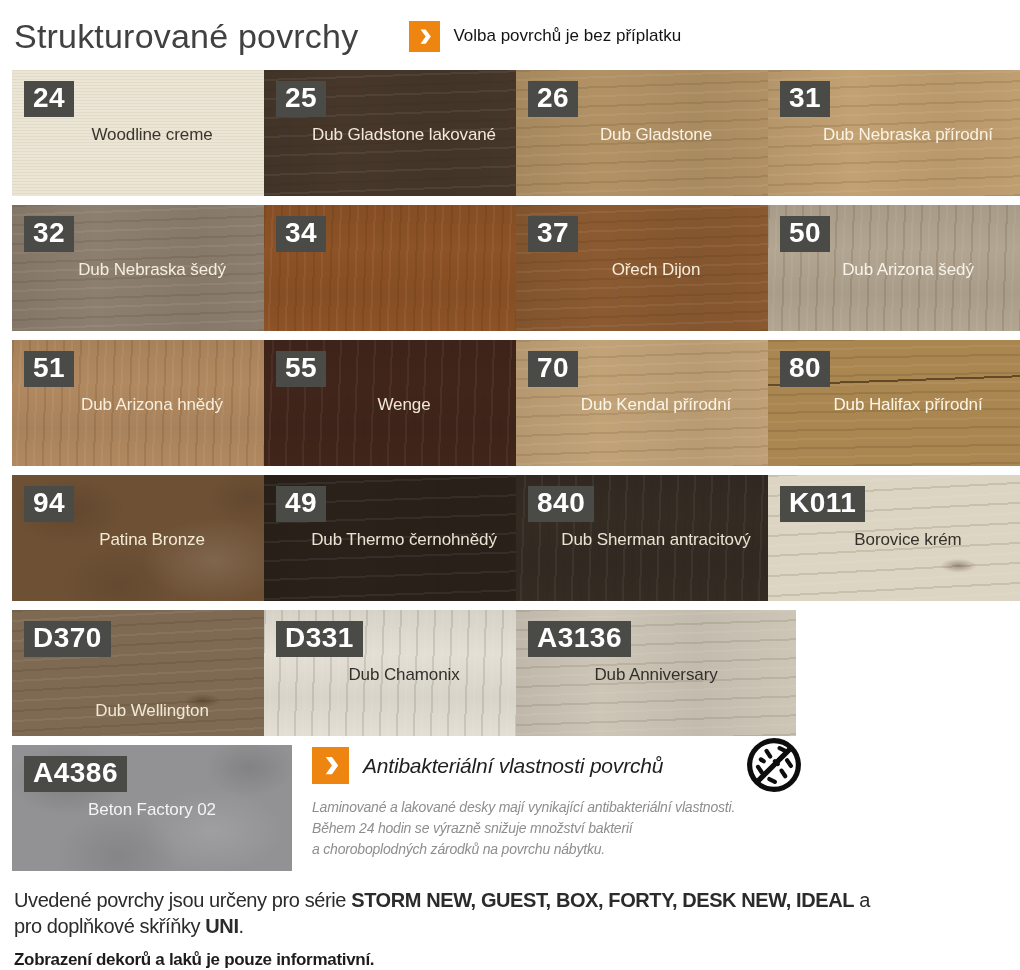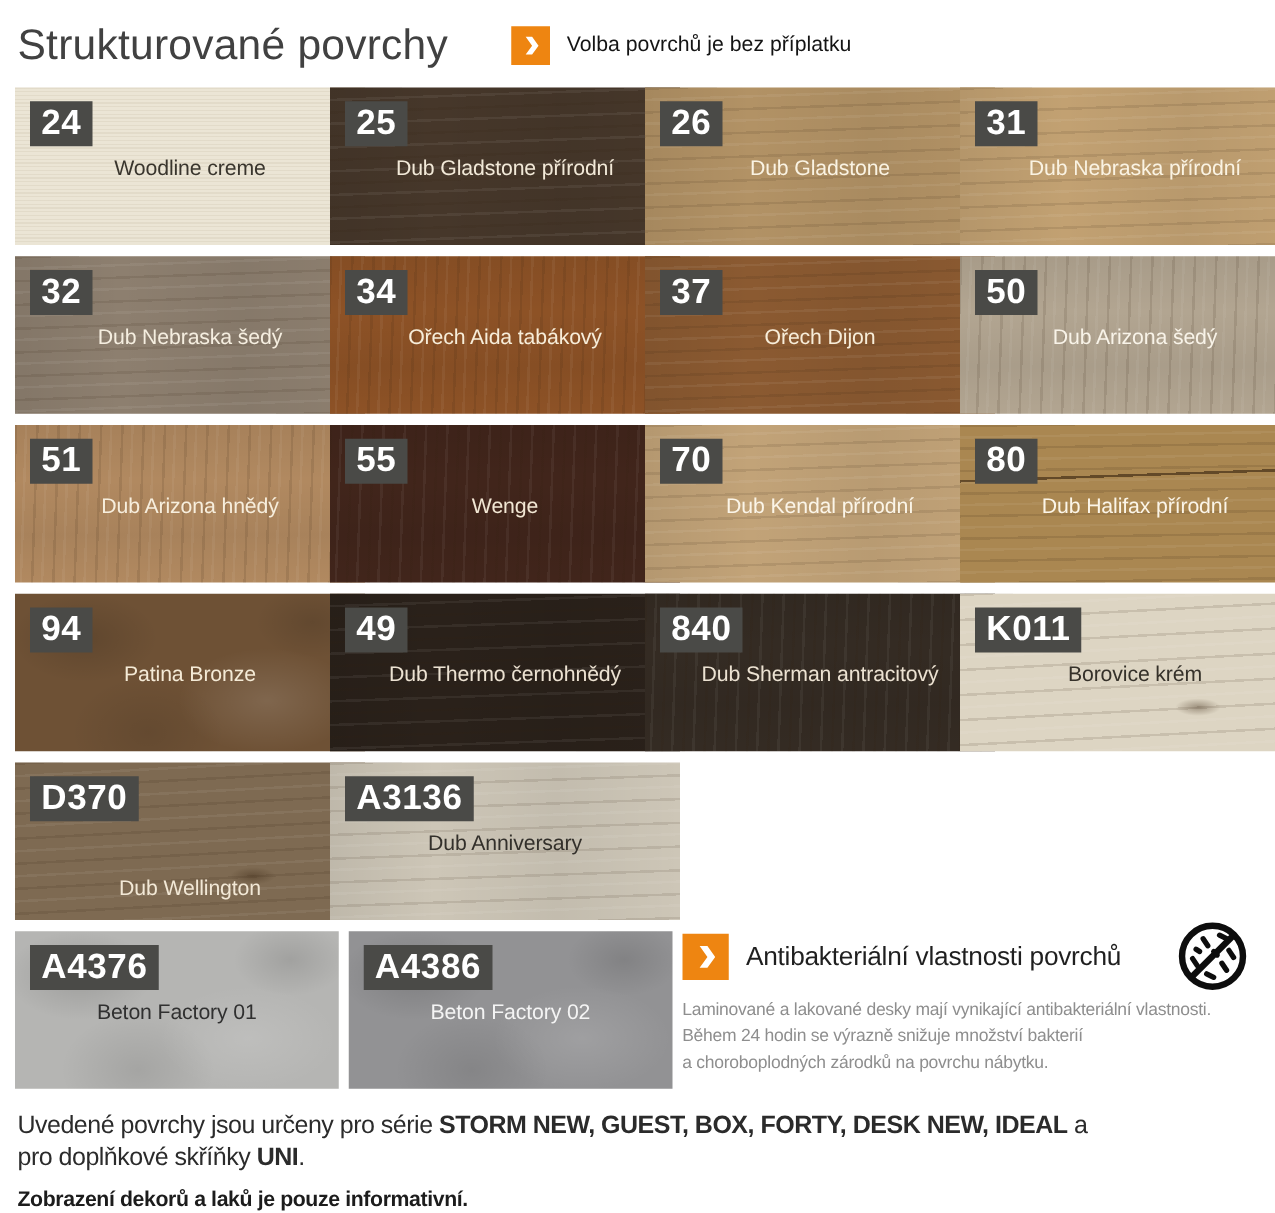--- a/index.html
+++ b/index.html
@@ -103,7 +103,7 @@
       </div>
       <div class="tile g-woodh" style="background-color: rgb(70, 55, 42);">
         <span class="code">25</span>
-        <span class="name" style="color: rgb(242, 233, 216);">Dub Gladstone přírodní</span>
+        <span class="name" style="color: rgb(242, 233, 216);">Dub Gladstone lakované</span>
       </div>
       <div class="tile g-woodh" style="background-color: rgb(178, 146, 101);">
         <span class="code">26</span>

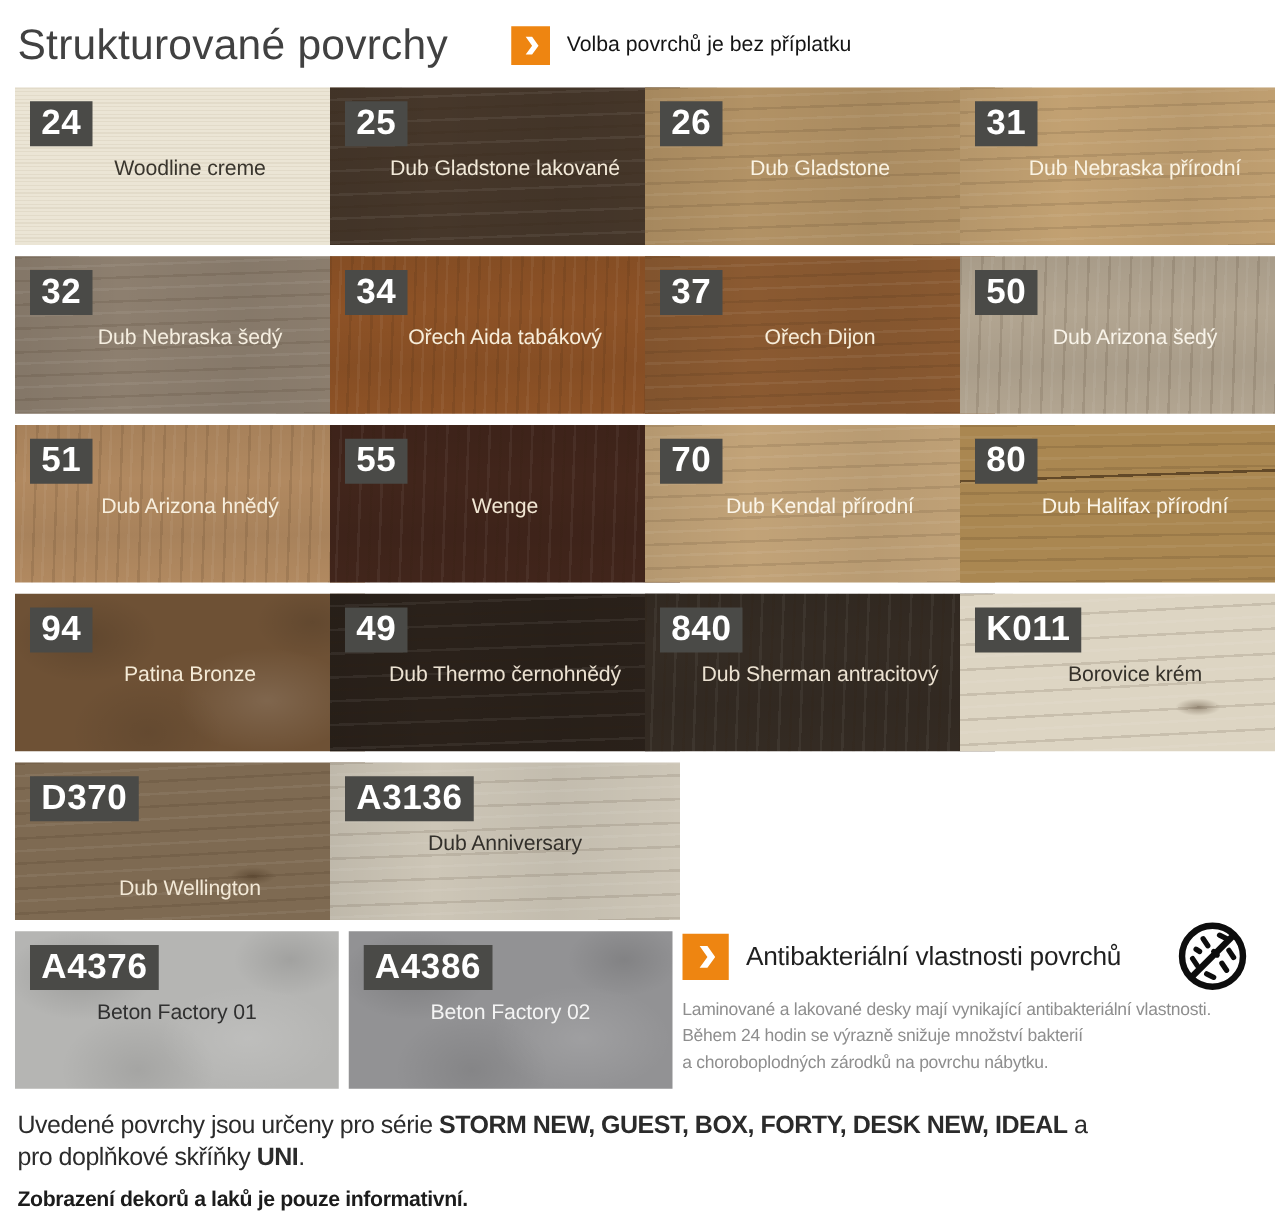--- a/index.html
+++ b/index.html
@@ -119,7 +119,6 @@
       </div>
       <div class="tile g-woodv" style="background-color: rgb(141, 82, 38);">
         <span class="code">34</span>
-        <span class="name" style="color: rgb(247, 237, 217);">Ořech Aida tabákový</span>
       </div>
       <div class="tile g-woodh" style="background-color: rgb(139, 90, 49);">
         <span class="code">37</span>

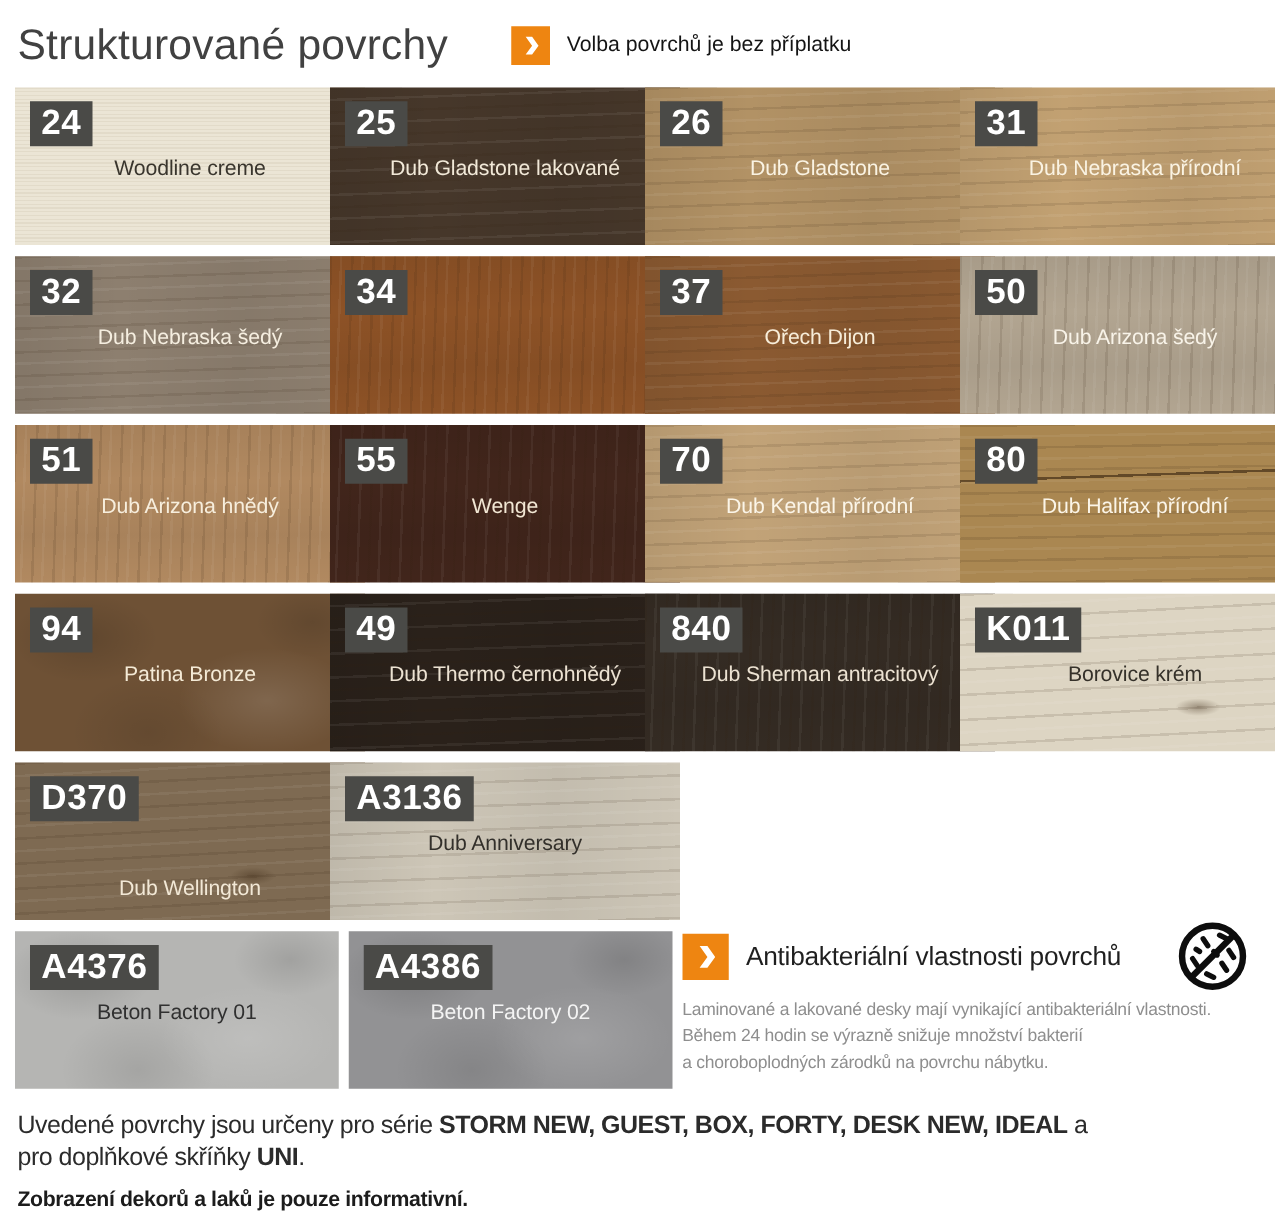--- a/index.html
+++ b/index.html
@@ -164,6 +164,10 @@
         <span class="code">D370</span>
         <span class="name" style="color: rgb(242, 232, 214); margin-top: 36px;">Dub Wellington</span>
       </div>
+      <div class="tile g-woodv" style="background-color: rgb(227, 223, 212);">
+        <span class="code">D331</span>
+        <span class="name" style="color: rgb(51, 48, 43);">Dub Chamonix</span>
+      </div>
       <div class="tile g-woodh" style="background-color: rgb(205, 198, 183);">
         <span class="code">A3136</span>
         <span class="name" style="color: rgb(51, 48, 43);">Dub Anniversary</span>

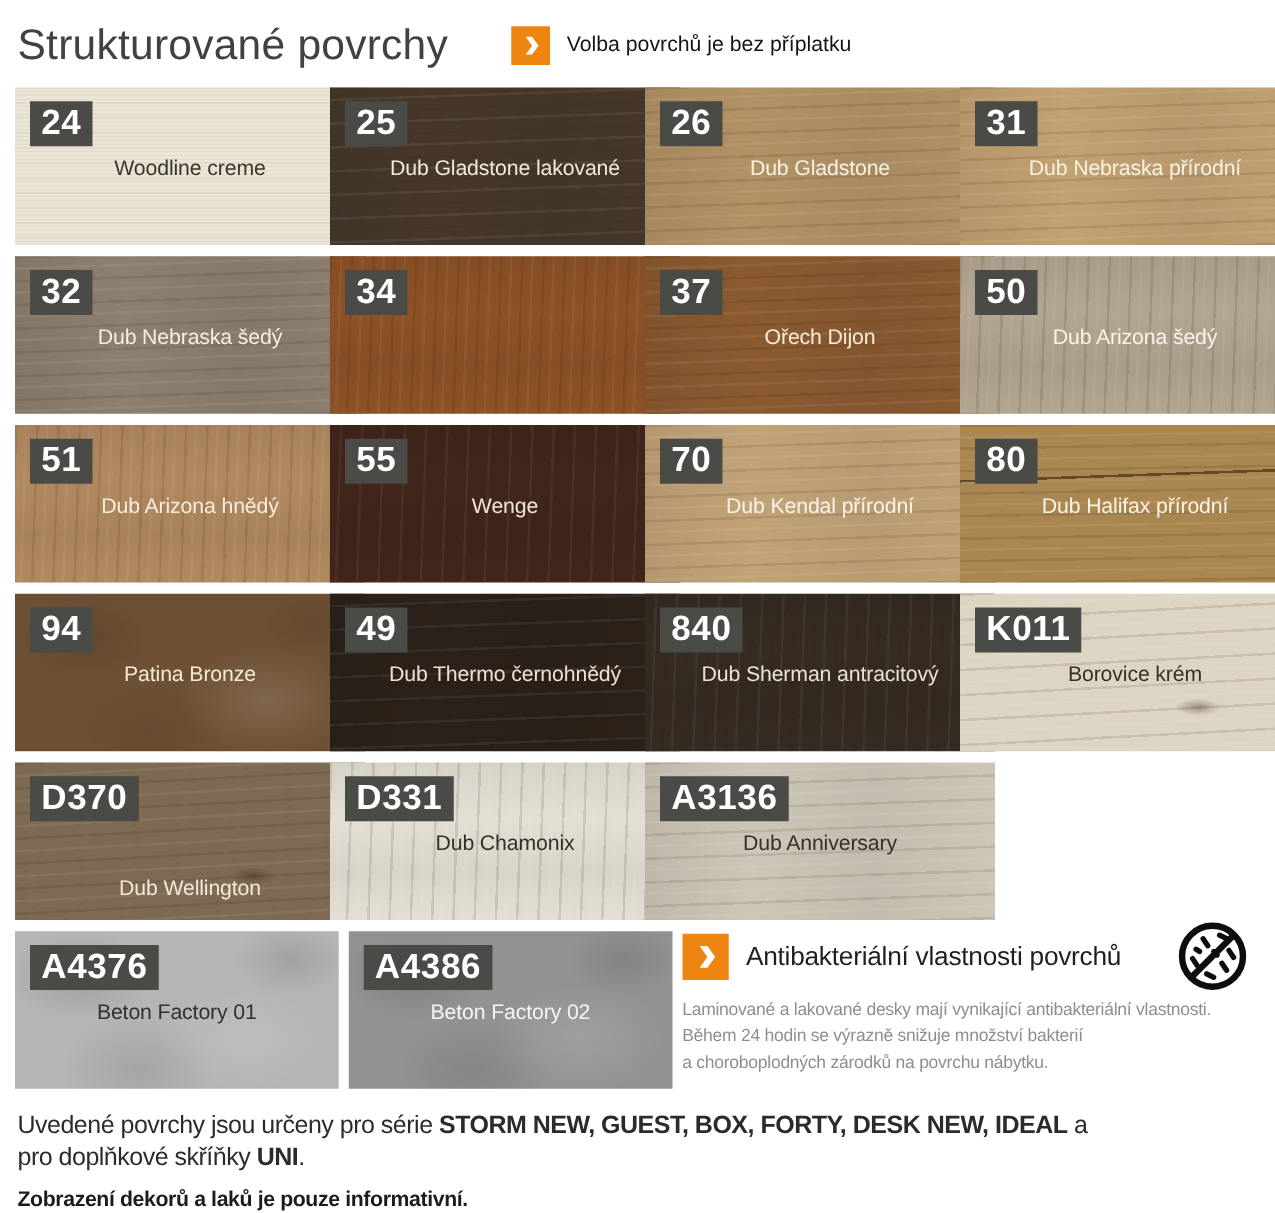--- a/index.html
+++ b/index.html
@@ -176,10 +176,6 @@
 
   <div class="bottom-row">
 
-    <div class="tile g-stone" style="background-color: rgb(181, 181, 179);">
-        <span class="code">A4376</span>
-        <span class="name" style="color: rgb(48, 48, 48);">Beton Factory 01</span>
-      </div>
       <div class="tile g-stone" style="background-color: rgb(146, 146, 148);">
         <span class="code">A4386</span>
         <span class="name" style="color: rgb(244, 244, 244);">Beton Factory 02</span>

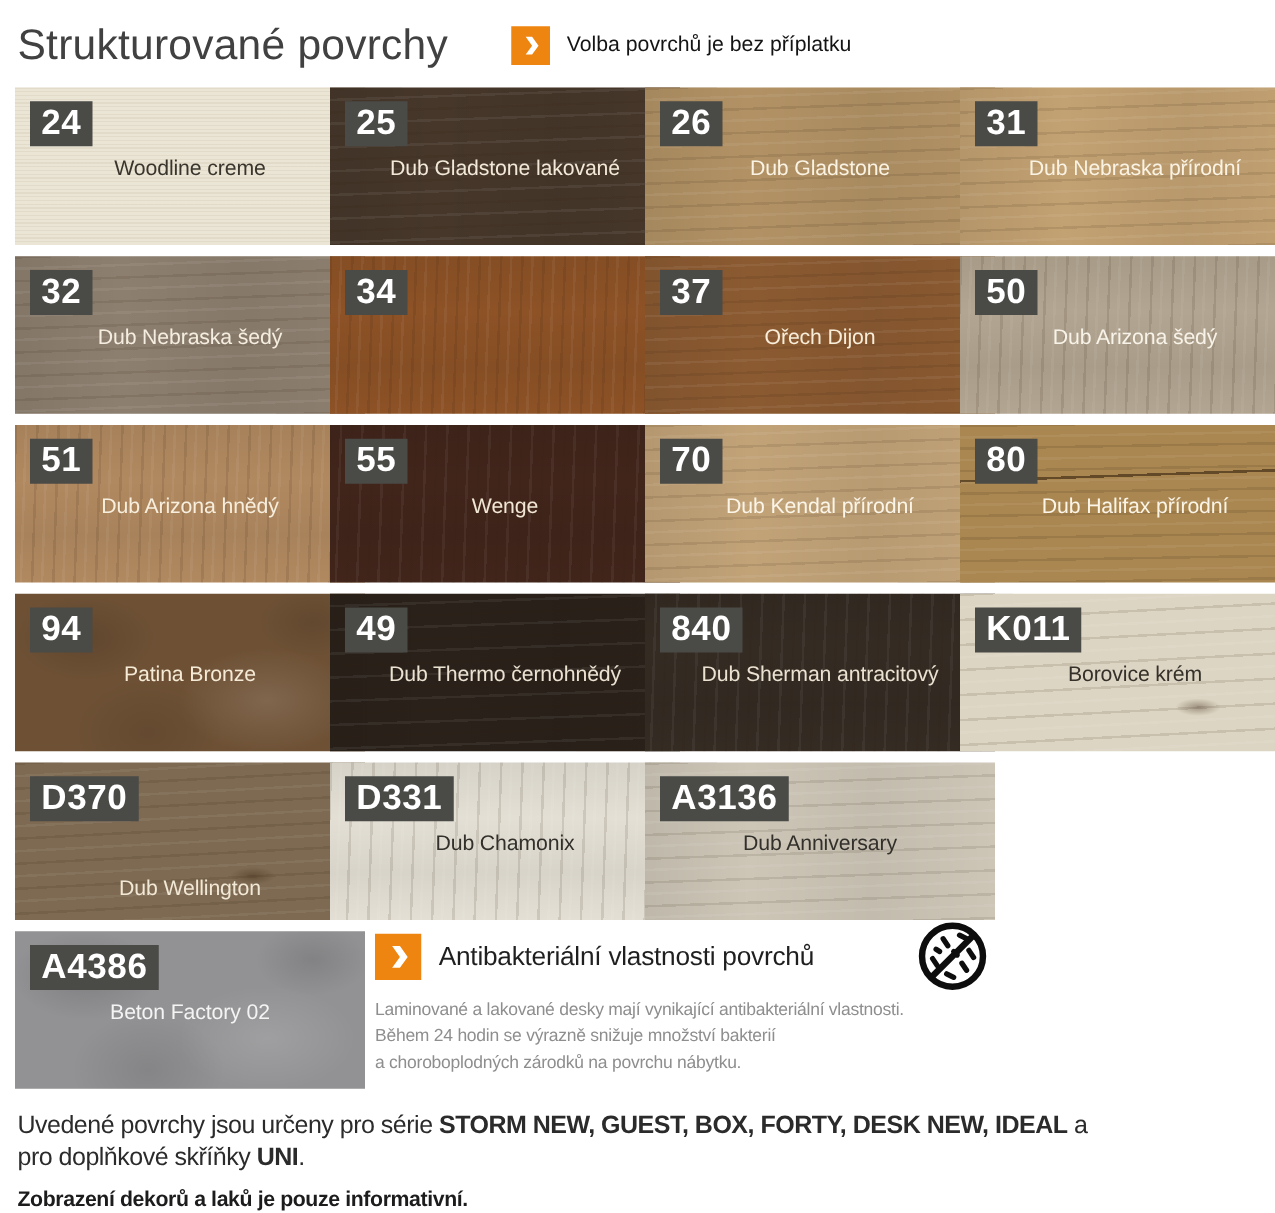--- a/index.html
+++ b/index.html
@@ -64,7 +64,7 @@
   
   .bottom-row { display:flex; margin-top:9px; }
   .bottom-row .tile + .tile { margin-left:8px; }
-  .antibac { position:relative; margin-left:8px; width:500px; padding-top:2px; }
+  .antibac { position:relative; margin-left:20px; width:500px; padding-top:2px;font-style:italic; }
   .antibac-head { display:flex; align-items:center; }
   .antibac-title { font-size:21px; font-weight:400; color:#1f1f1f; margin-left:14px; letter-spacing:-.2px; }
   .bacteria { position:absolute; right:8px; top:-10px; }

